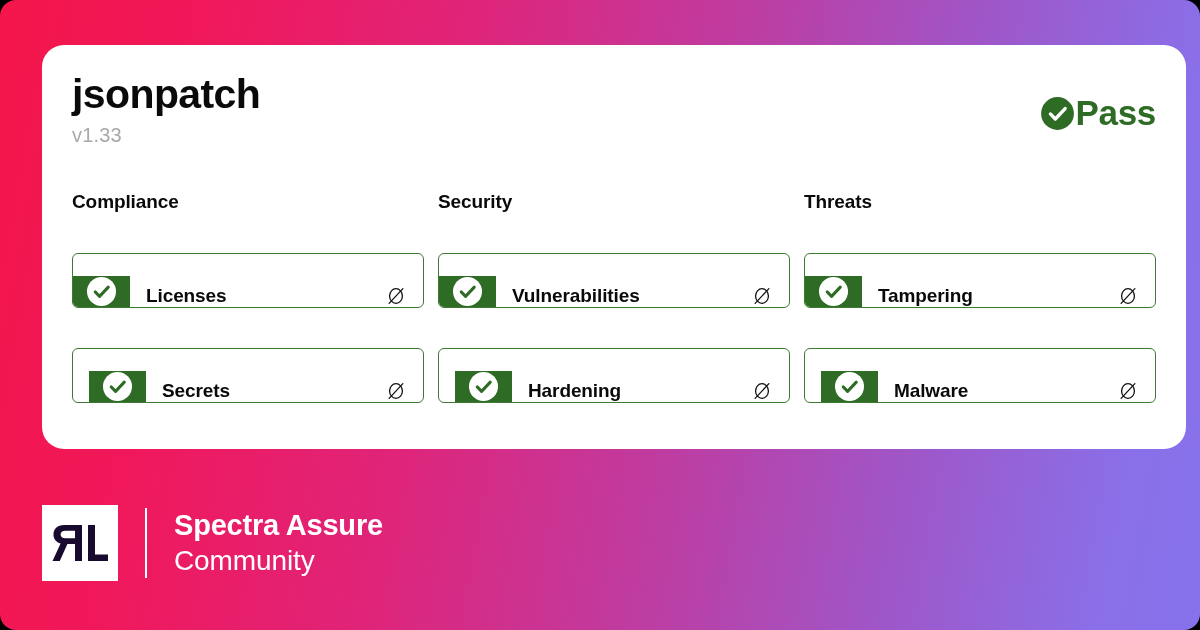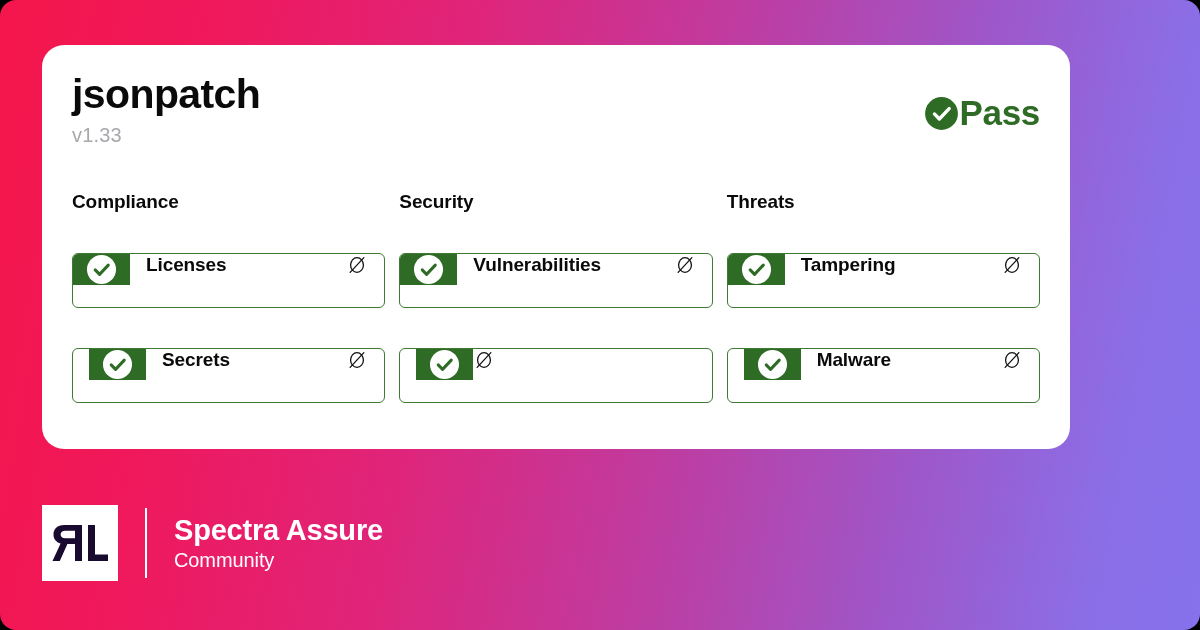--- a/index.html
+++ b/index.html
@@ -29,7 +29,7 @@
   #card {
     position:absolute;
     left:42px; top:45px;
-    width:1028px; height:404px;
+    width:1144px; height:404px;
     background:#FFFFFF;
     border-radius:22px;
   }

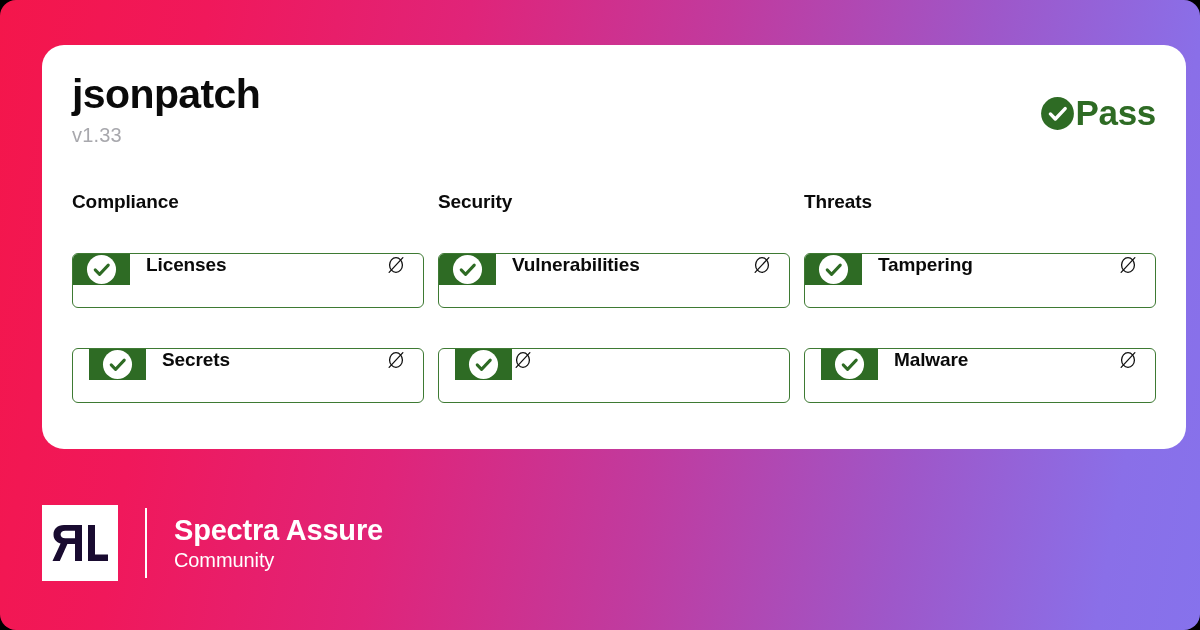--- a/index.html
+++ b/index.html
@@ -81,7 +81,7 @@
   }
 
   .check {
-    display:flex; align-items:flex-start;
+    display:flex; align-items:flex-end;
     height:55px;
     border:1px solid #3E7A33;
     border-radius:6px;

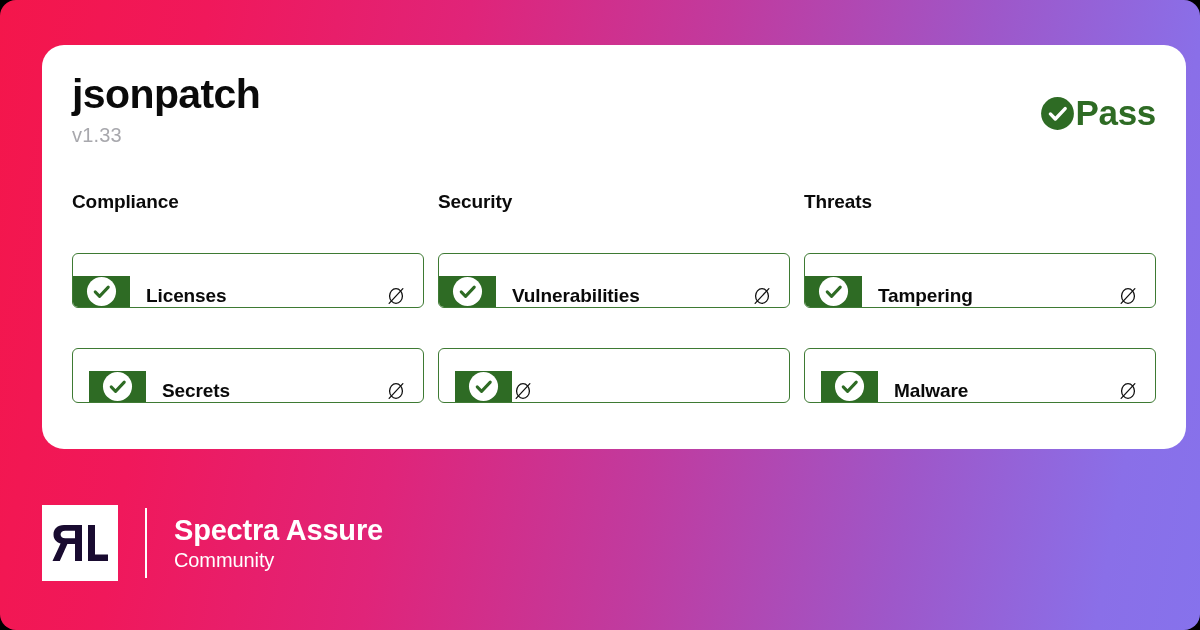--- a/index.html
+++ b/index.html
@@ -233,6 +233,7 @@
                 <path d="M9.5 16.4 L14 21 L23 11.5" fill="none" stroke="#2E6B24" stroke-width="3.1" stroke-linecap="round" stroke-linejoin="round"></path>
               </svg>
             </div>
+            <div class="check-label">Hardening</div>
             <div class="check-meta">
               <svg viewBox="0 0 24 24" xmlns="http://www.w3.org/2000/svg">
                 <ellipse cx="12" cy="12" rx="7" ry="8" fill="none" stroke="#111" stroke-width="1.4"></ellipse>

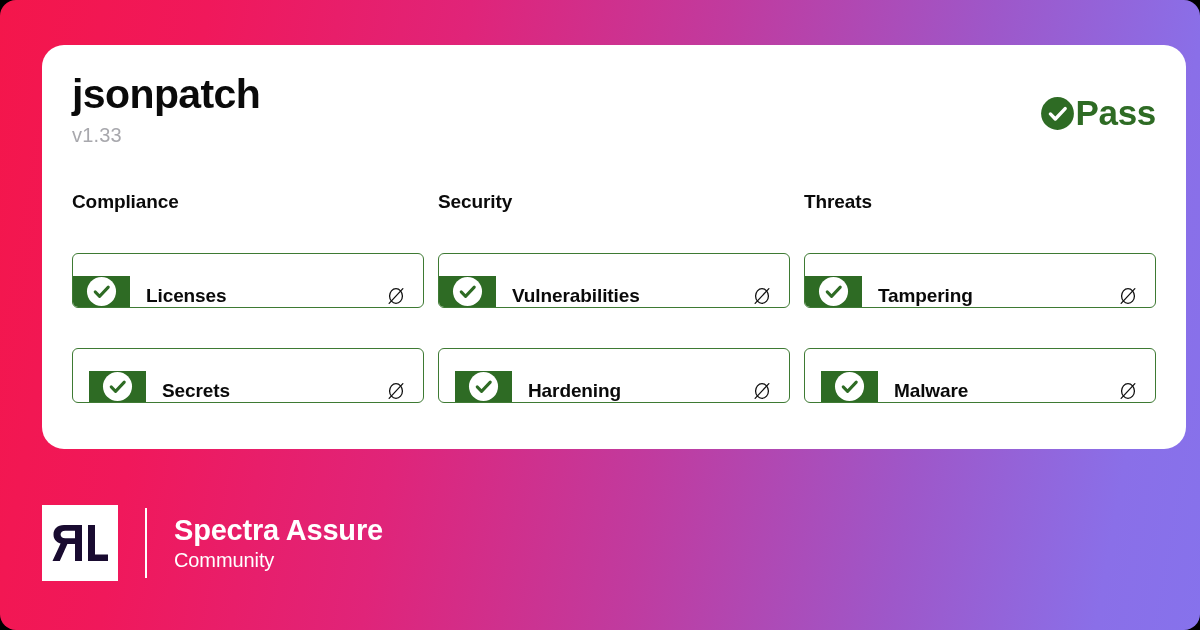--- a/index.html
+++ b/index.html
@@ -141,7 +141,7 @@
     line-height:1.2;
   }
   .brand-sub {
-    font-size:20px; font-weight:normal; letter-spacing:-0.1px;
+    font-size:28px; font-weight:normal; letter-spacing:-0.1px;
     line-height:1.25; margin-top:1px;
   }
 </style>

